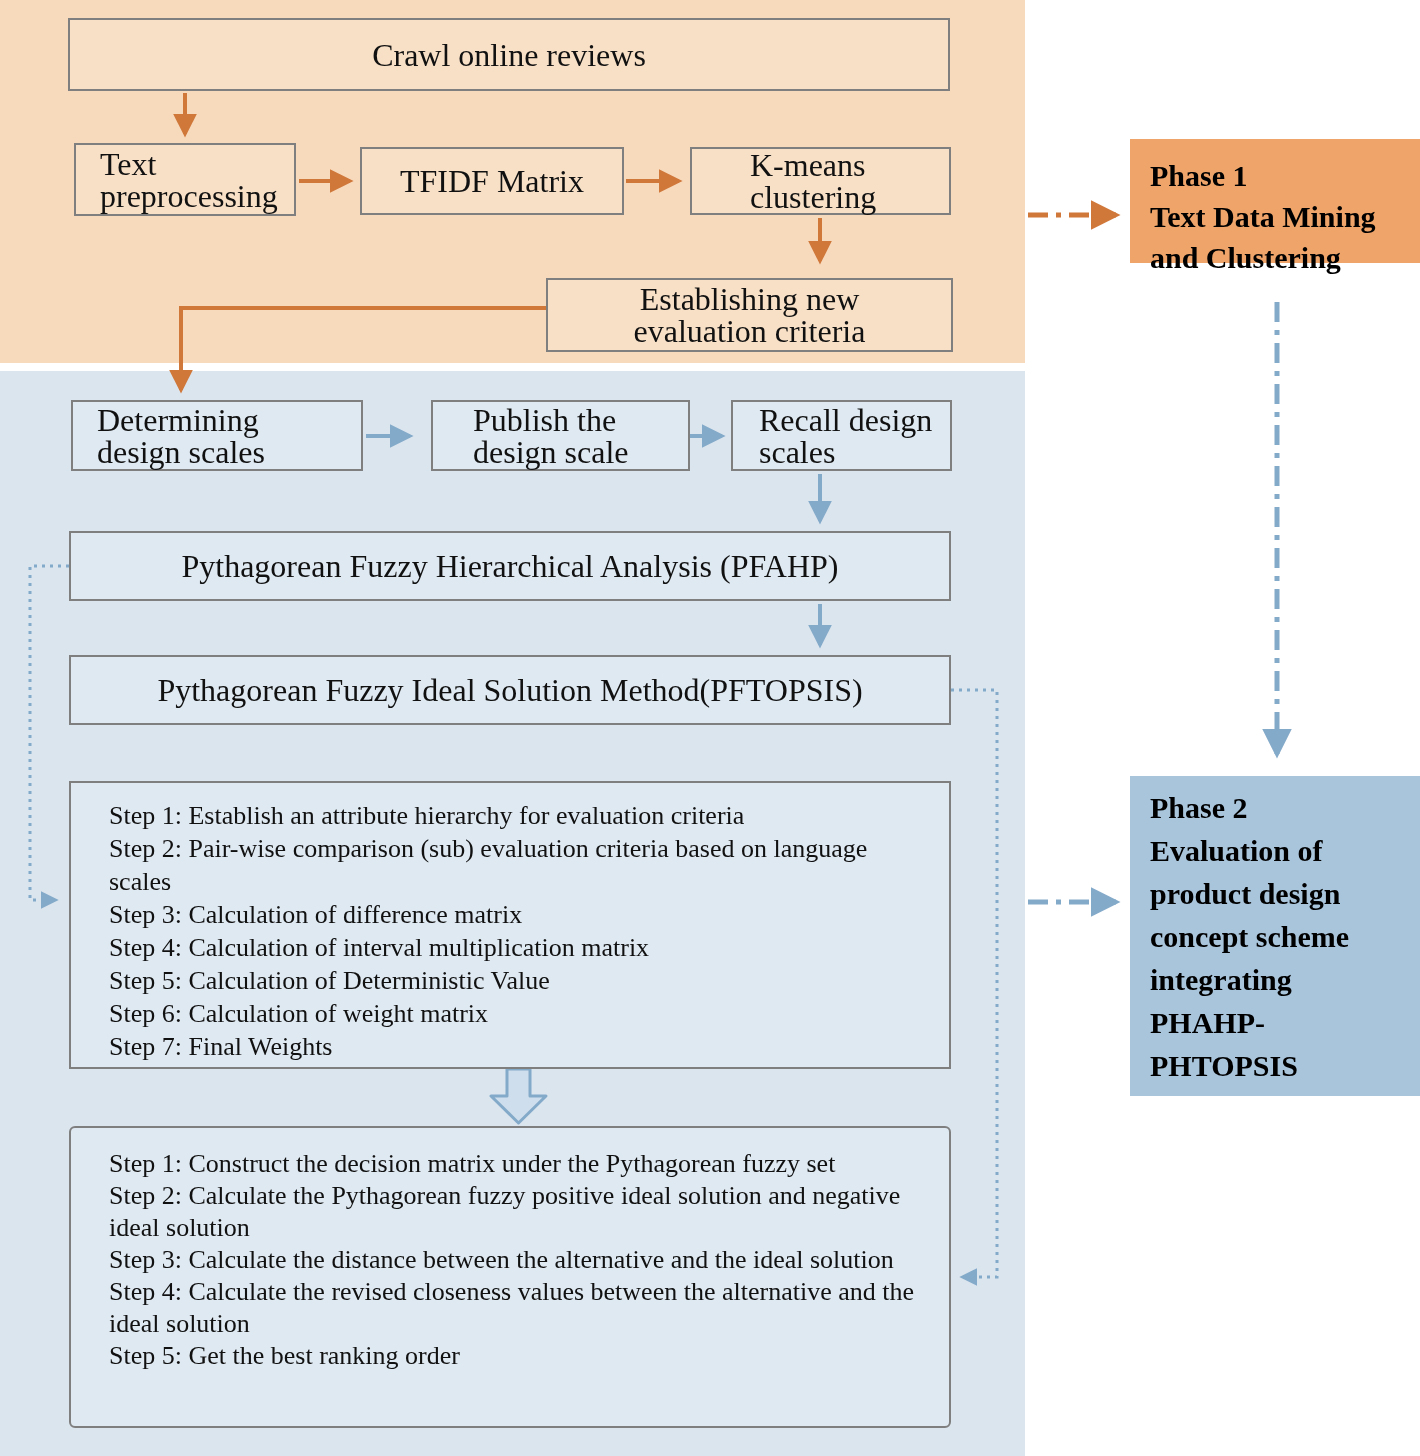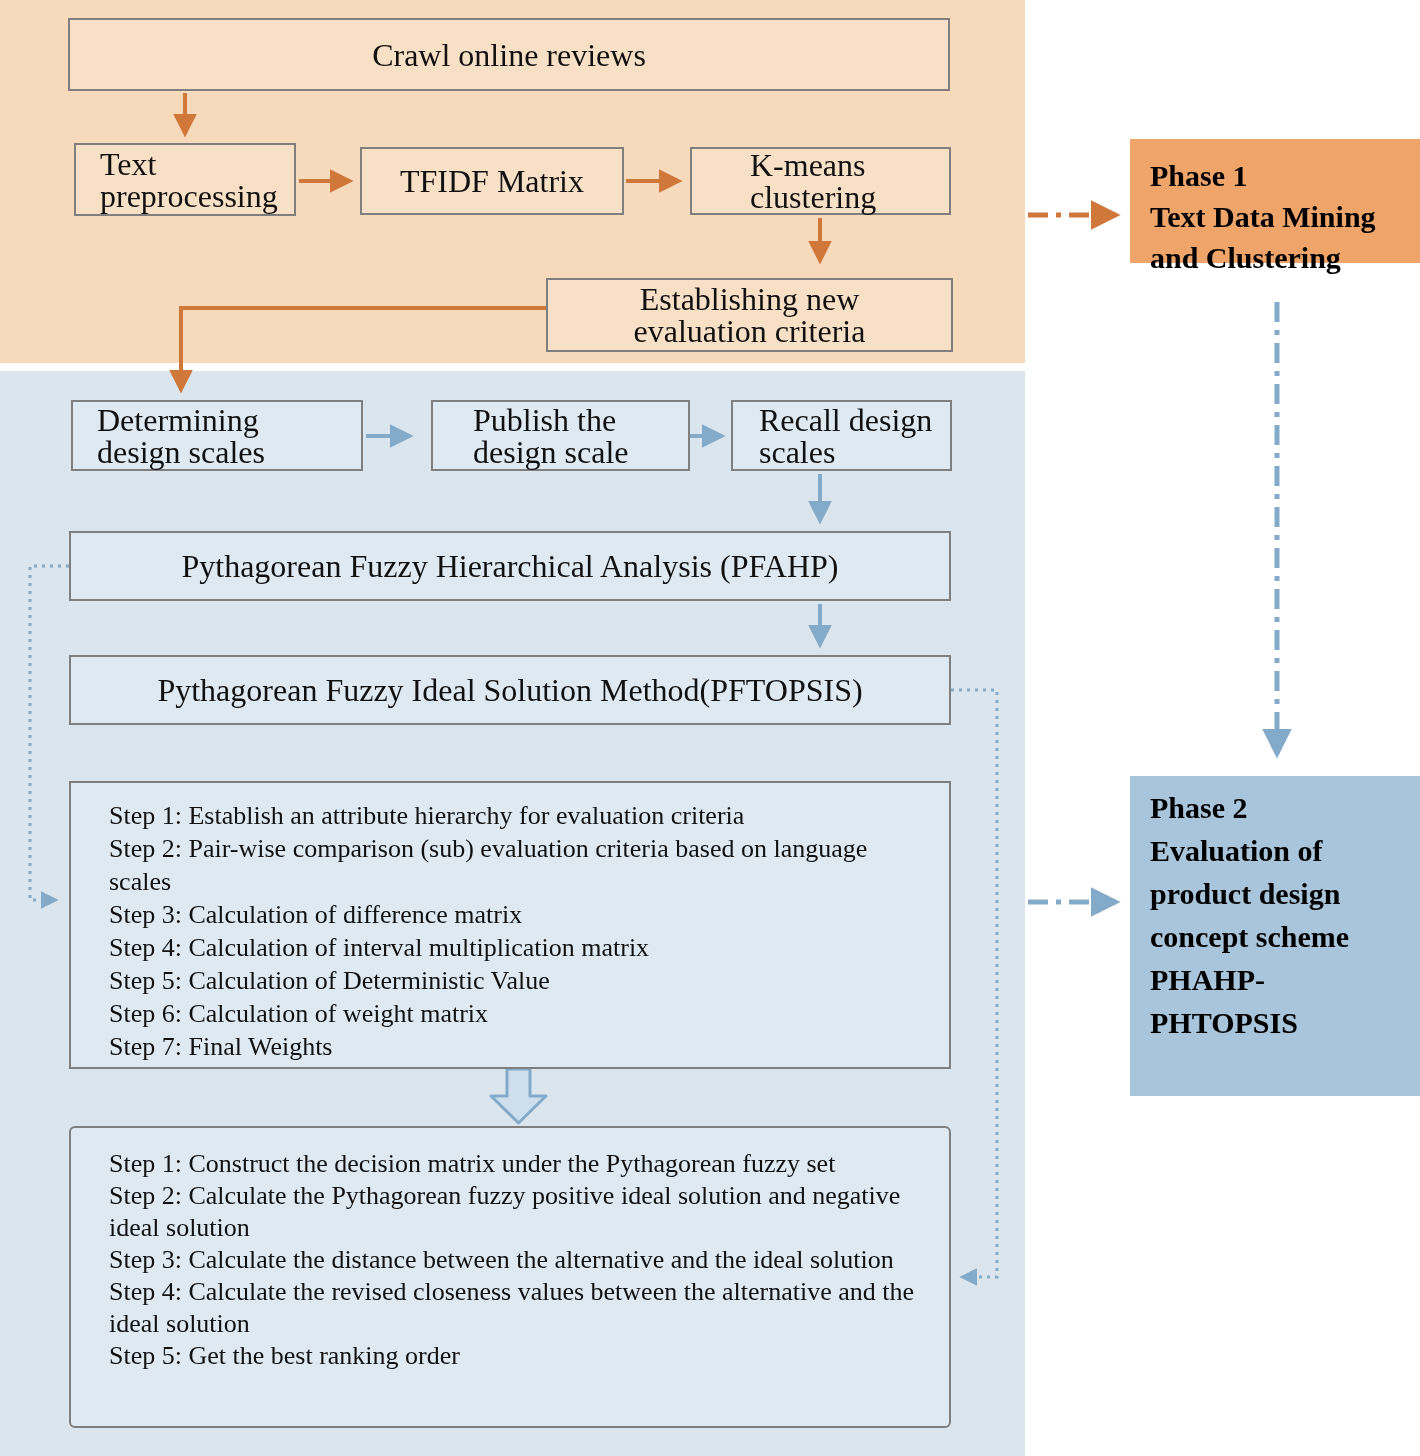--- a/index.html
+++ b/index.html
@@ -157,6 +157,7 @@
     <div>Evaluation of</div>
     <div>product design</div>
     <div>concept scheme</div>
+    <div>integrating</div>
     <div>PHAHP-</div>
     <div>PHTOPSIS</div>
   </div>

